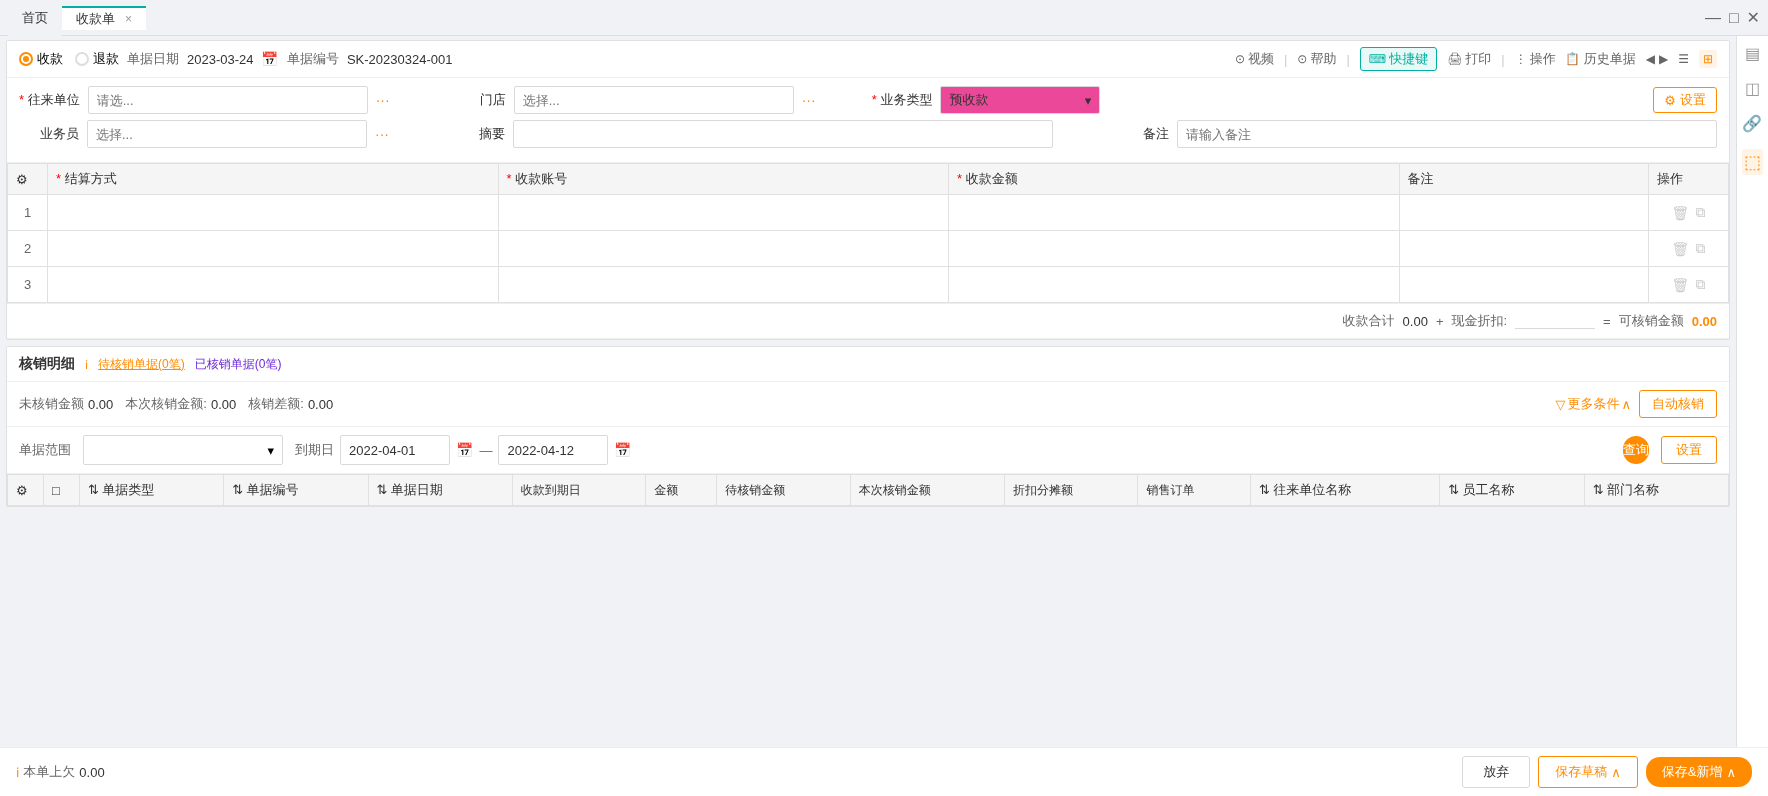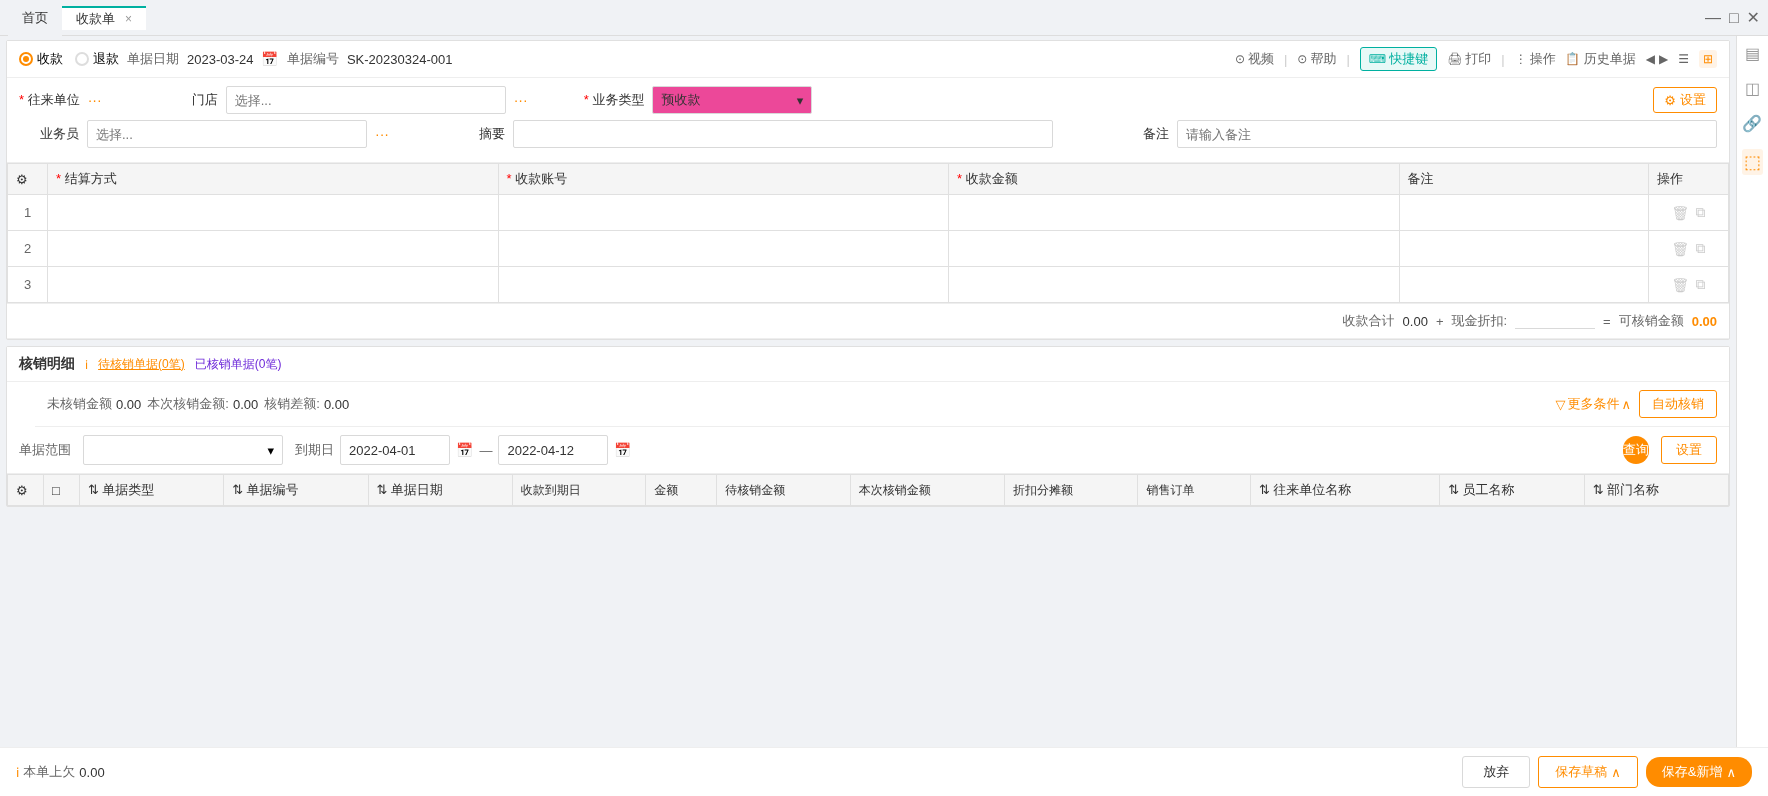--- a/index.html
+++ b/index.html
@@ -282,6 +282,7 @@
           <span style="color:red;">*</span>
           <span>往来单位</span>
         </span>
+        <input class="field-input" style="max-width: 280px;" placeholder="请选...">
         <span class="field-more">···</span>
 
         <span style="width:40px;"></span>

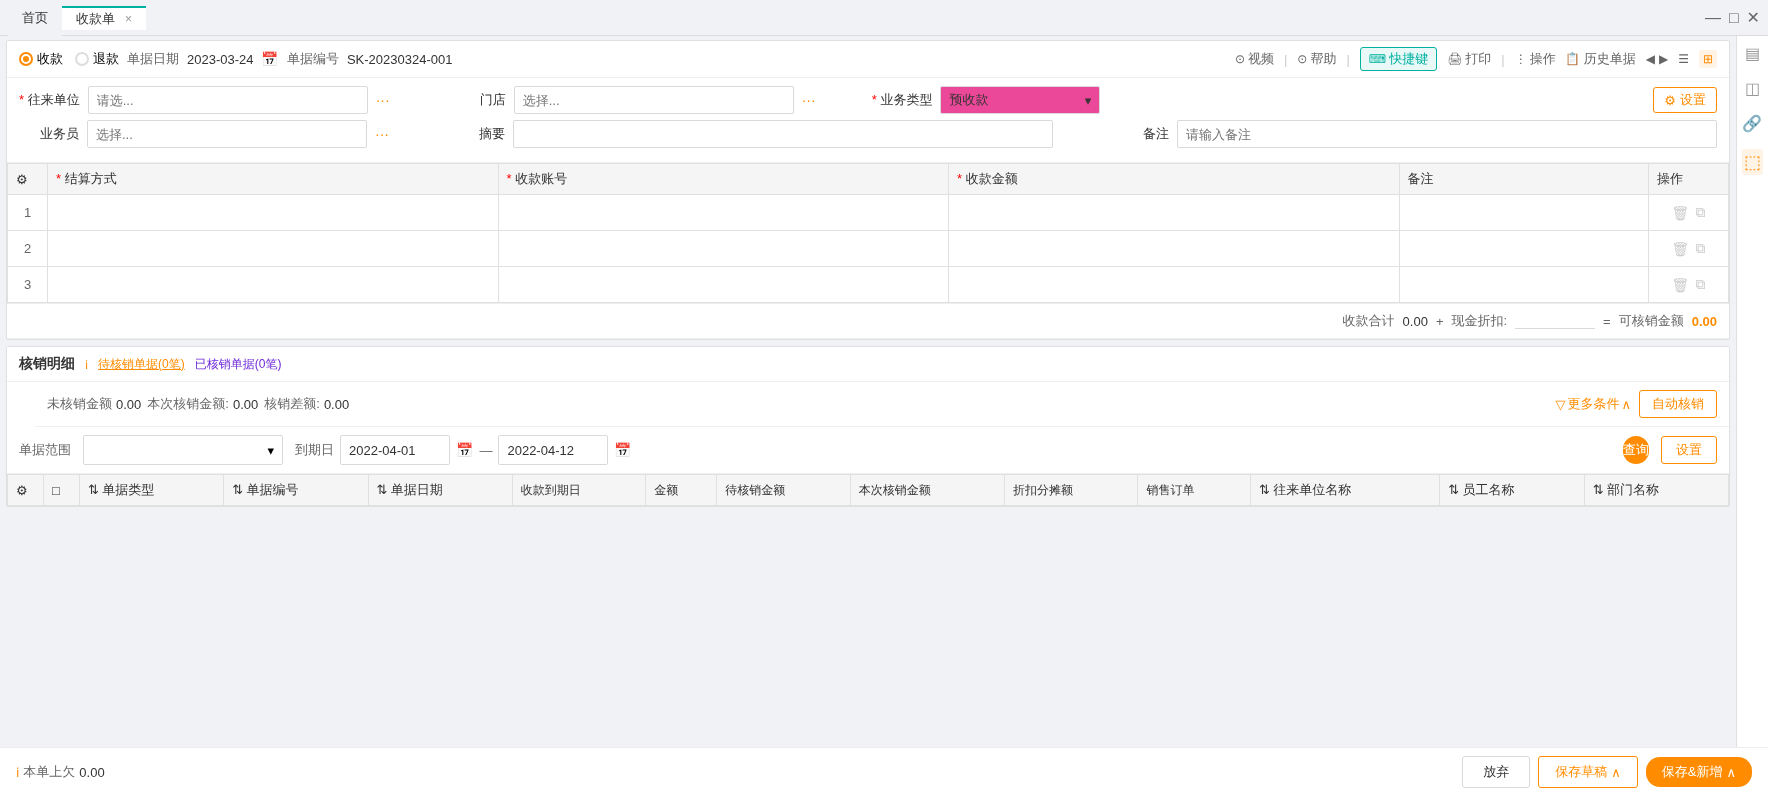--- a/index.html
+++ b/index.html
@@ -134,8 +134,8 @@
     .tab-link.normal { color: #6d28d9; text-decoration: none; }
 
     .filter-row {
-      display: flex; align-items: center; gap: 6px;
-      padding: 8px 12px; background: #fff; border-bottom: 1px solid #eee; margin-left: 28px;
+      display: flex; align-items: center; gap: 12px;
+      padding: 8px 12px; background: #fff; border-bottom: 1px solid #eee;
     }
     .filter-item { display: flex; align-items: center; gap: 4px; color: #666; }
     .filter-value { color: #333; }

